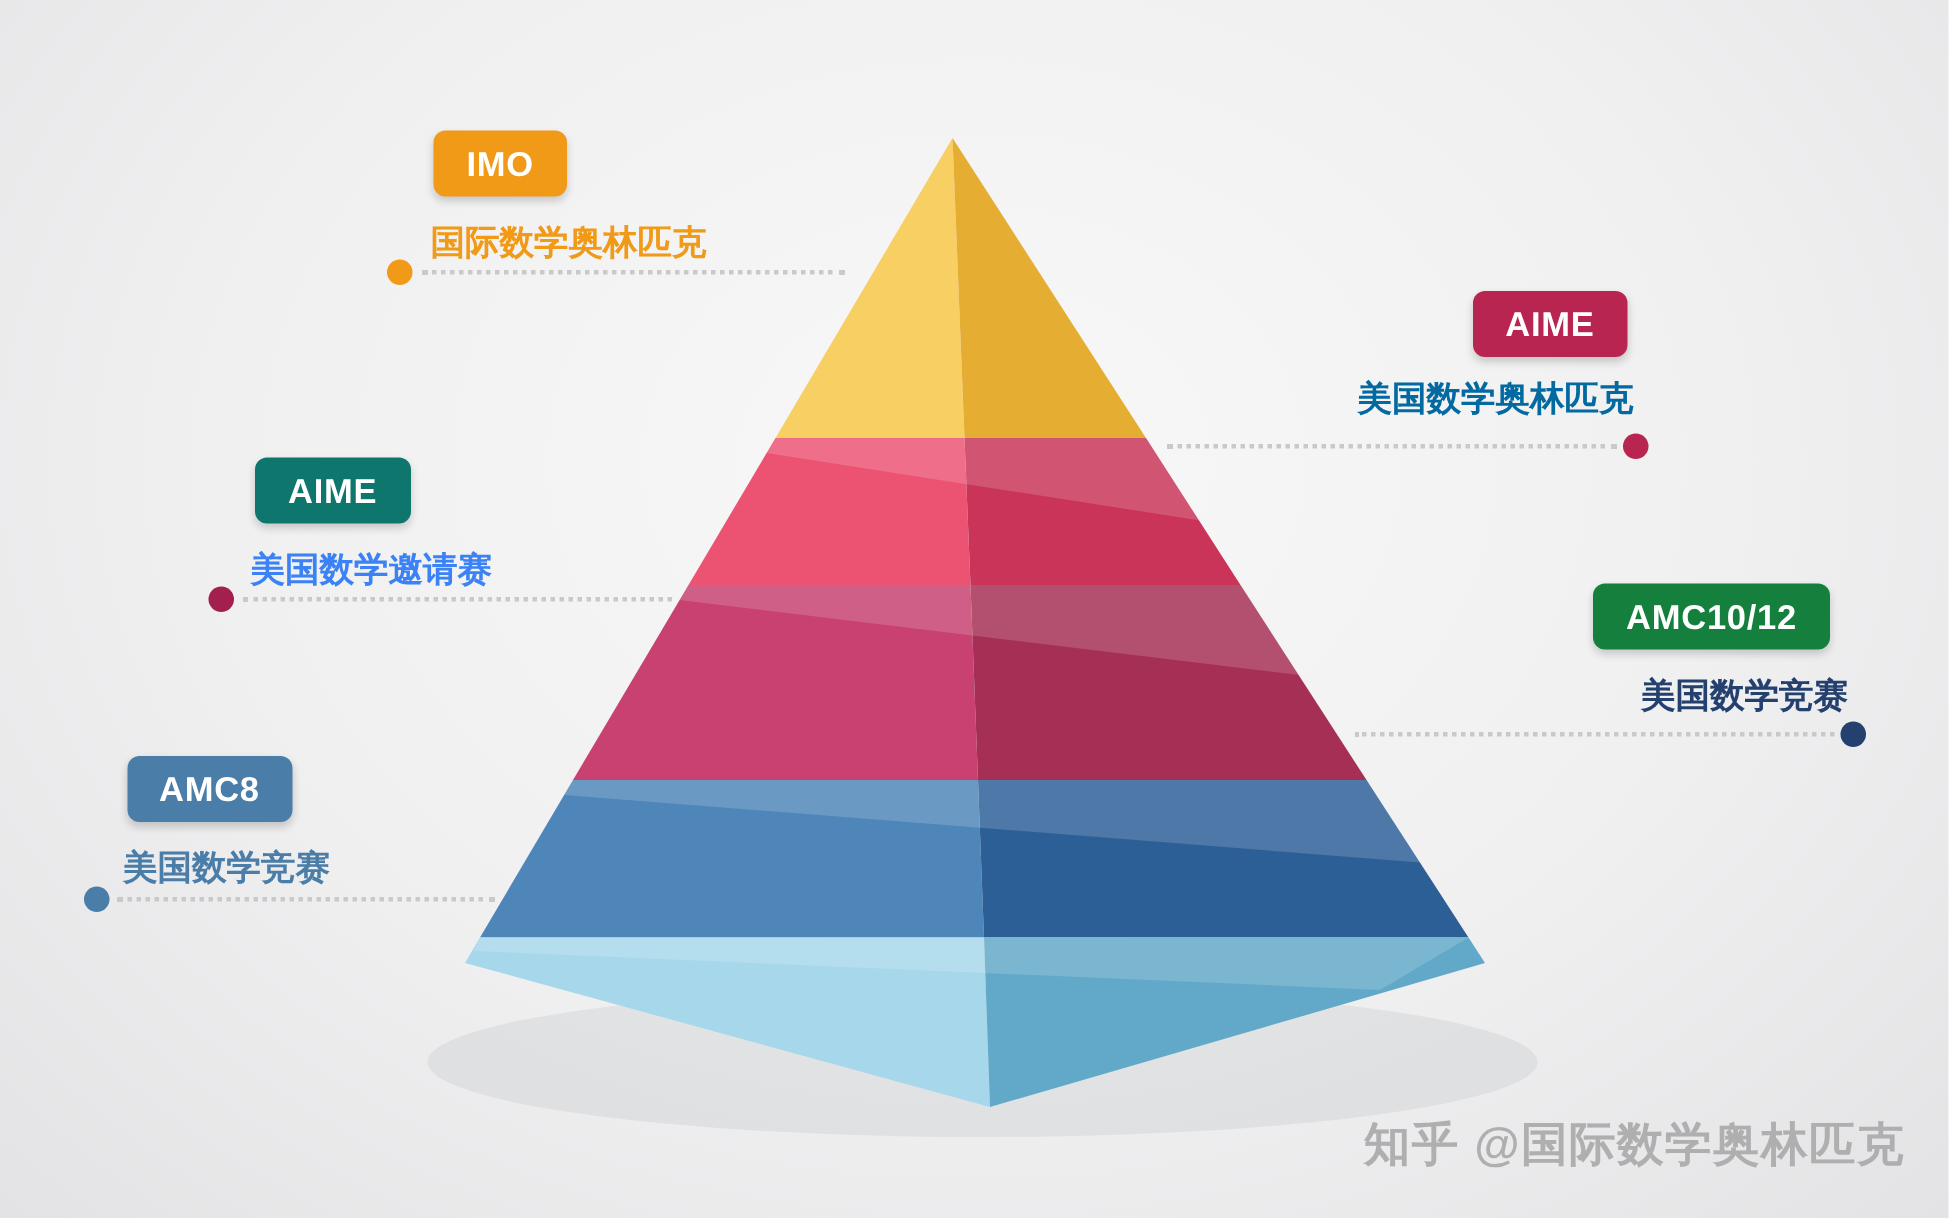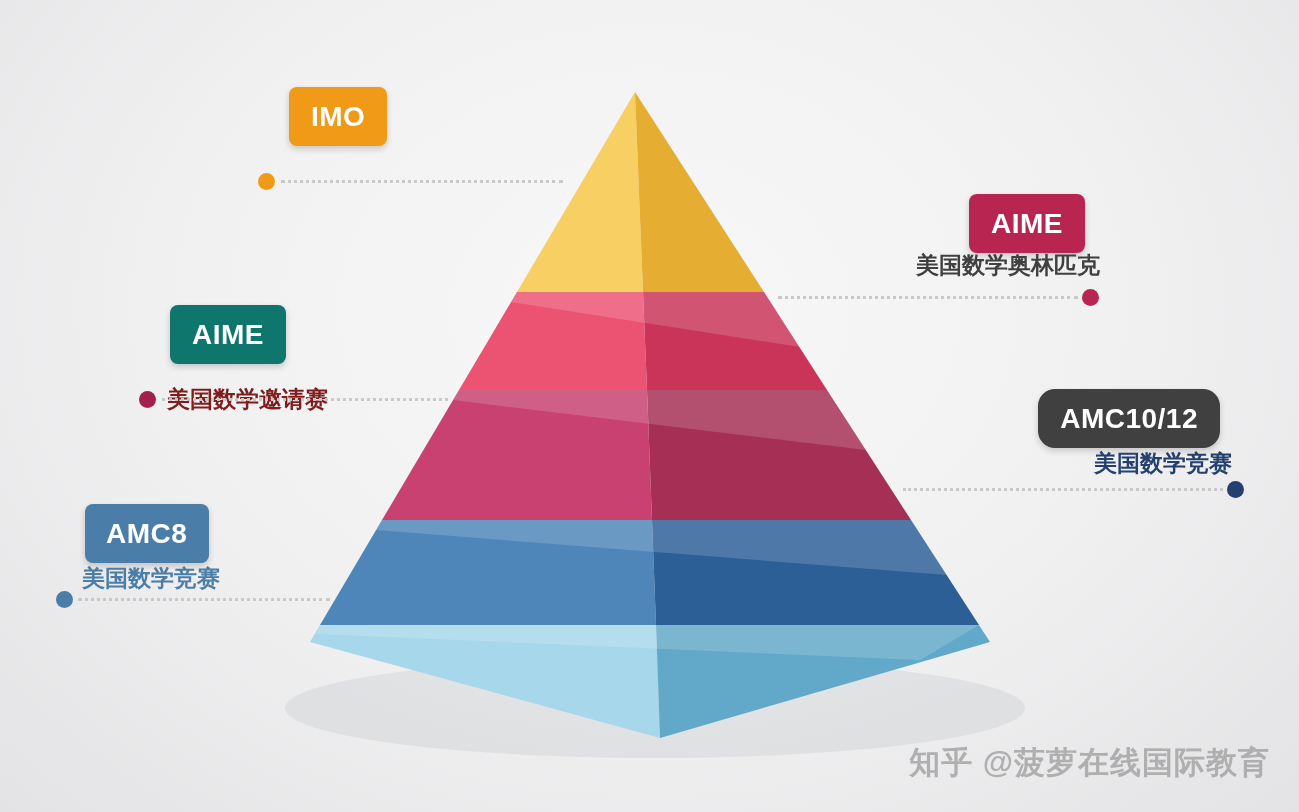--- a/index.html
+++ b/index.html
@@ -14,11 +14,11 @@
   .pyramid-svg { position:absolute; left:0; top:0; }
   .badge {
     position:absolute;
-    height:59px;
+    height:44px;
     padding:0 22px;
     display:flex; align-items:center; justify-content:center;
     color:#ffffff;
-    font-size:28px;
+    font-size:23px;
     font-weight:bold;
     border-radius:8px;
     box-shadow:0 3px 6px rgba(0,0,0,0.18);

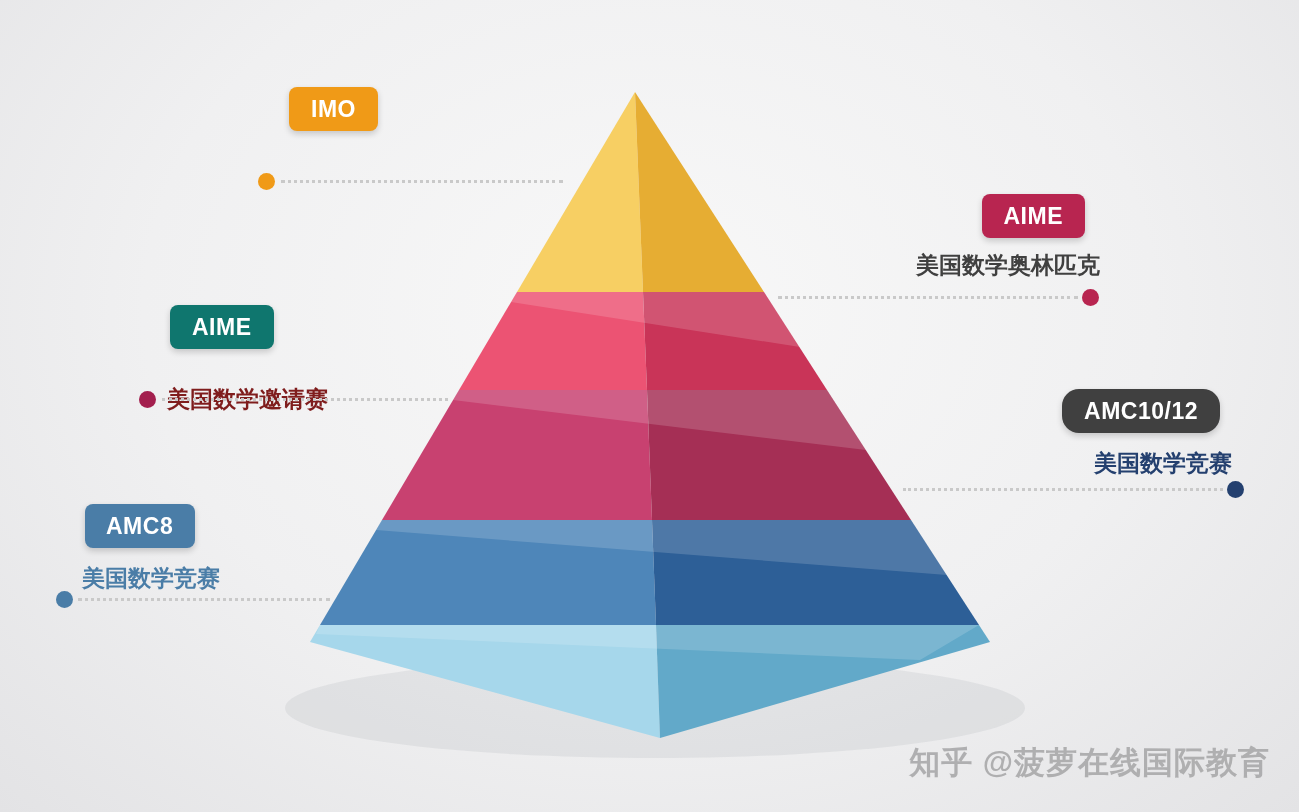--- a/index.html
+++ b/index.html
@@ -82,6 +82,7 @@
   </svg>
 
   <div class="badge" style="left: 289px; top: 87px; background-color: rgb(240, 154, 23);">IMO</div>
+  <div class="desc" style="left: 287px; top: 146px; color: rgb(240, 154, 23);">国际数学奥林匹克</div>
   <div class="dot" style="left: 258px; top: 173px; background-color: rgb(240, 154, 23);"></div>
   <div class="connector" style="left: 281px; top: 180px; width: 282px; border-top-color: rgb(201, 201, 201);"></div>
 

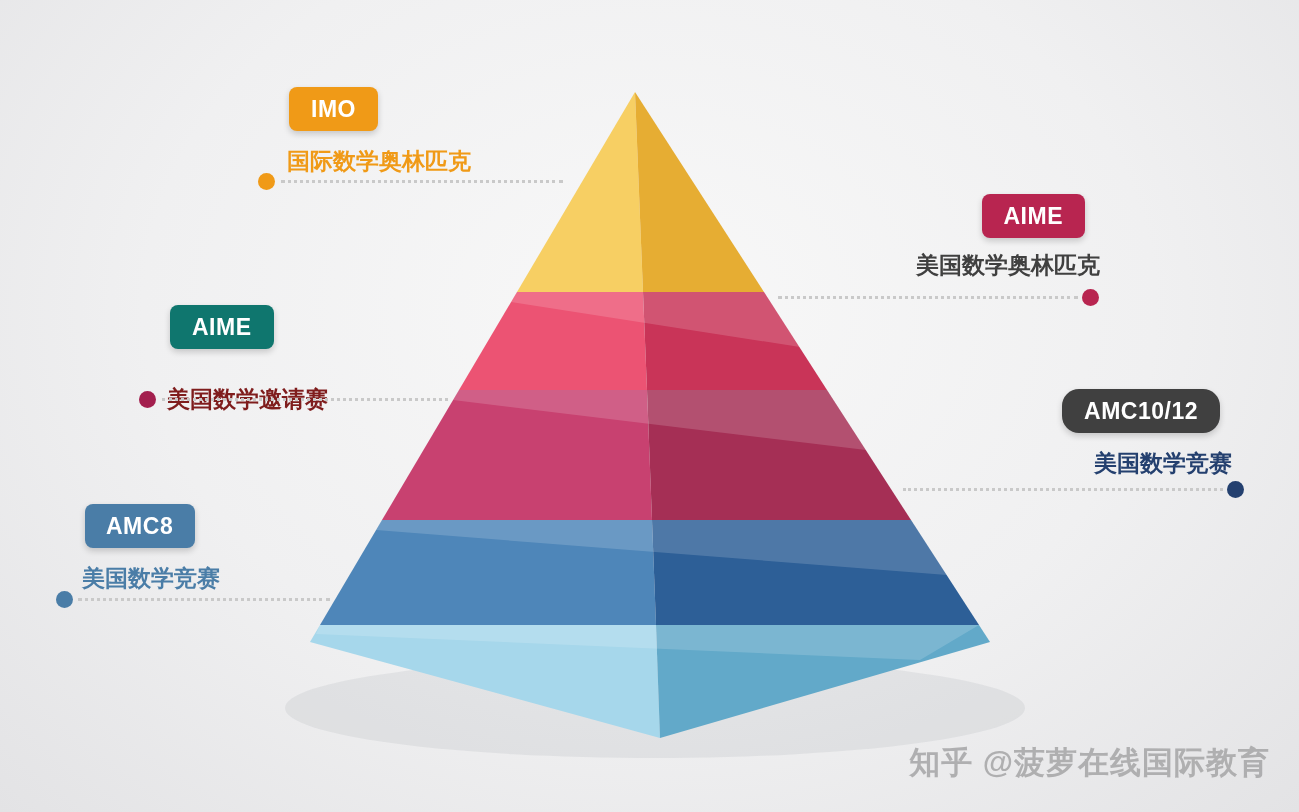--- a/index.html
+++ b/index.html
@@ -87,7 +87,7 @@
   <div class="connector" style="left: 281px; top: 180px; width: 282px; border-top-color: rgb(201, 201, 201);"></div>
 
   <div class="badge" style="right: 214px; top: 194px; background-color: rgb(184, 37, 80);">AIME</div>
-  <div class="desc" style="right: 199px; top: 250px; color: #404040;">美国数学奥林匹克</div>
+  <div class="desc" style="right: 210px; top: 250px; color: #0369a1;">美国数学奥林匹克</div>
   <div class="dot" style="left: 1082px; top: 289px; background-color: rgb(184, 37, 80);"></div>
   <div class="connector" style="left: 778px; top: 296px; width: 300px; border-top-color: rgb(201, 201, 201);"></div>
 

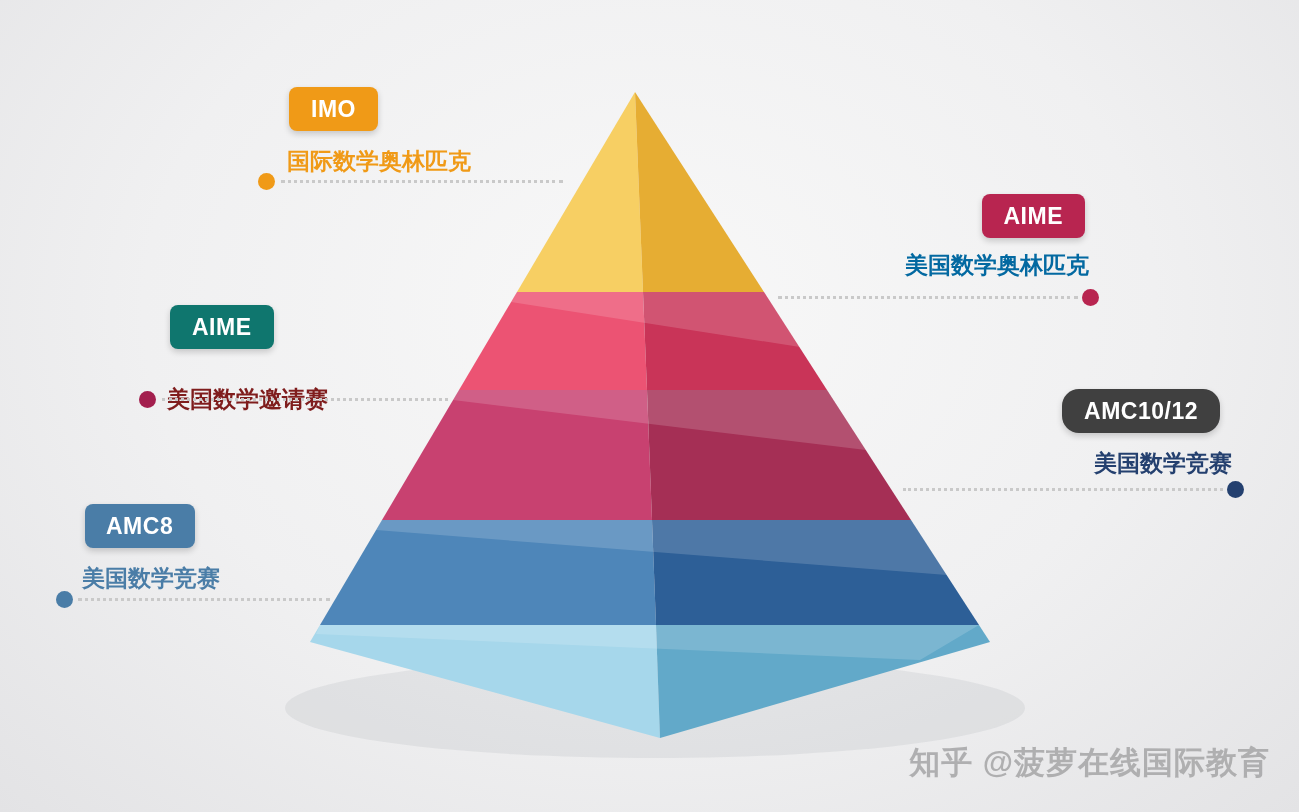--- a/index.html
+++ b/index.html
@@ -92,7 +92,7 @@
   <div class="connector" style="left: 778px; top: 296px; width: 300px; border-top-color: rgb(201, 201, 201);"></div>
 
   <div class="badge" style="left: 170px; top: 305px; background-color: #0f766e;">AIME</div>
-  <div class="desc" style="left: 167px; top: 384px; color: #7f1d1d;">美国数学邀请赛</div>
+  <div class="desc" style="left: 167px; top: 364px; color: #3b82f6;">美国数学邀请赛</div>
   <div class="dot" style="left: 139px; top: 391px; background-color: rgb(163, 31, 78);"></div>
   <div class="connector" style="left: 162px; top: 398px; width: 286px; border-top-color: rgb(201, 201, 201);"></div>
 

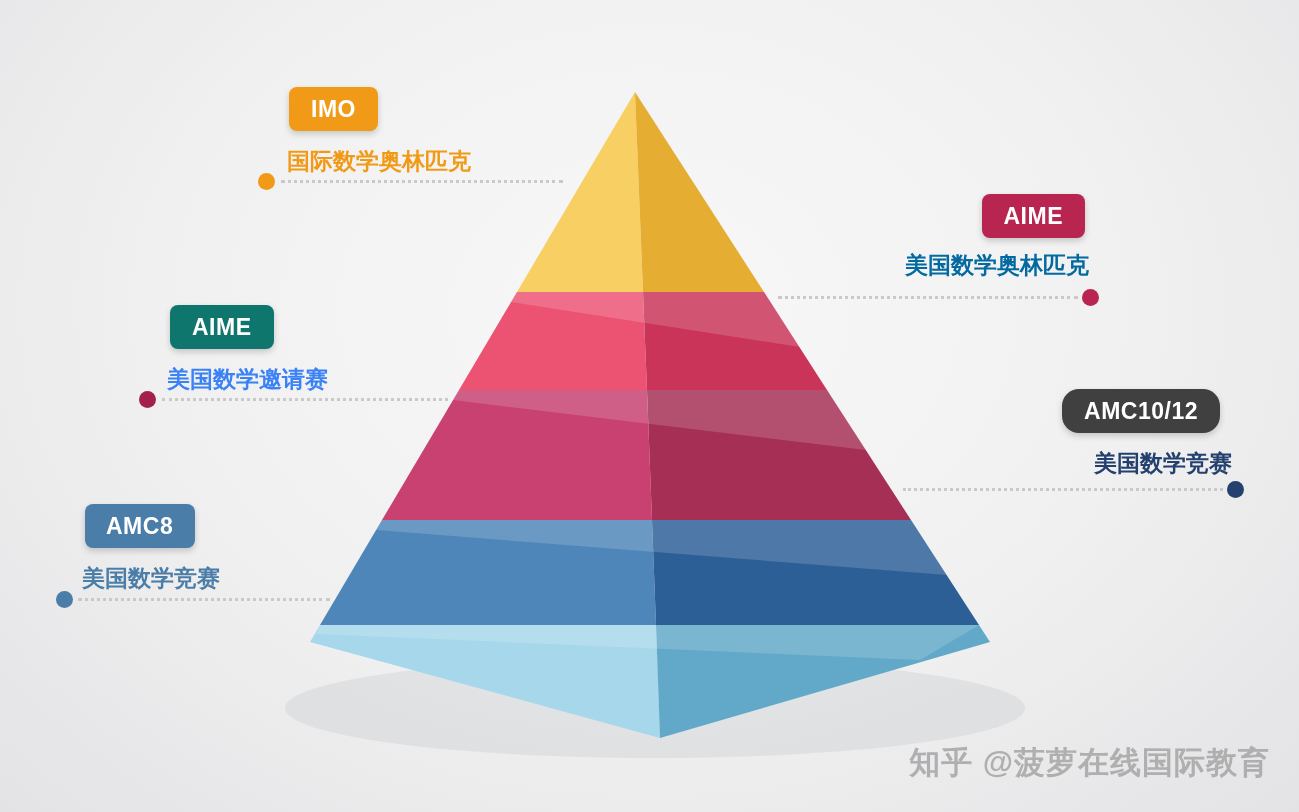--- a/index.html
+++ b/index.html
@@ -96,7 +96,7 @@
   <div class="dot" style="left: 139px; top: 391px; background-color: rgb(163, 31, 78);"></div>
   <div class="connector" style="left: 162px; top: 398px; width: 286px; border-top-color: rgb(201, 201, 201);"></div>
 
-  <div class="badge" style="right: 79px; top: 389px; background-color: #404040; border-radius: 17px;">AMC10/12</div>
+  <div class="badge" style="right: 79px; top: 389px; background-color: #15803d;">AMC10/12</div>
   <div class="desc" style="right: 67px; top: 448px; color: rgb(36, 64, 111);">美国数学竞赛</div>
   <div class="dot" style="left: 1227px; top: 481px; background-color: rgb(36, 64, 111);"></div>
   <div class="connector" style="left: 903px; top: 488px; width: 320px; border-top-color: rgb(201, 201, 201);"></div>

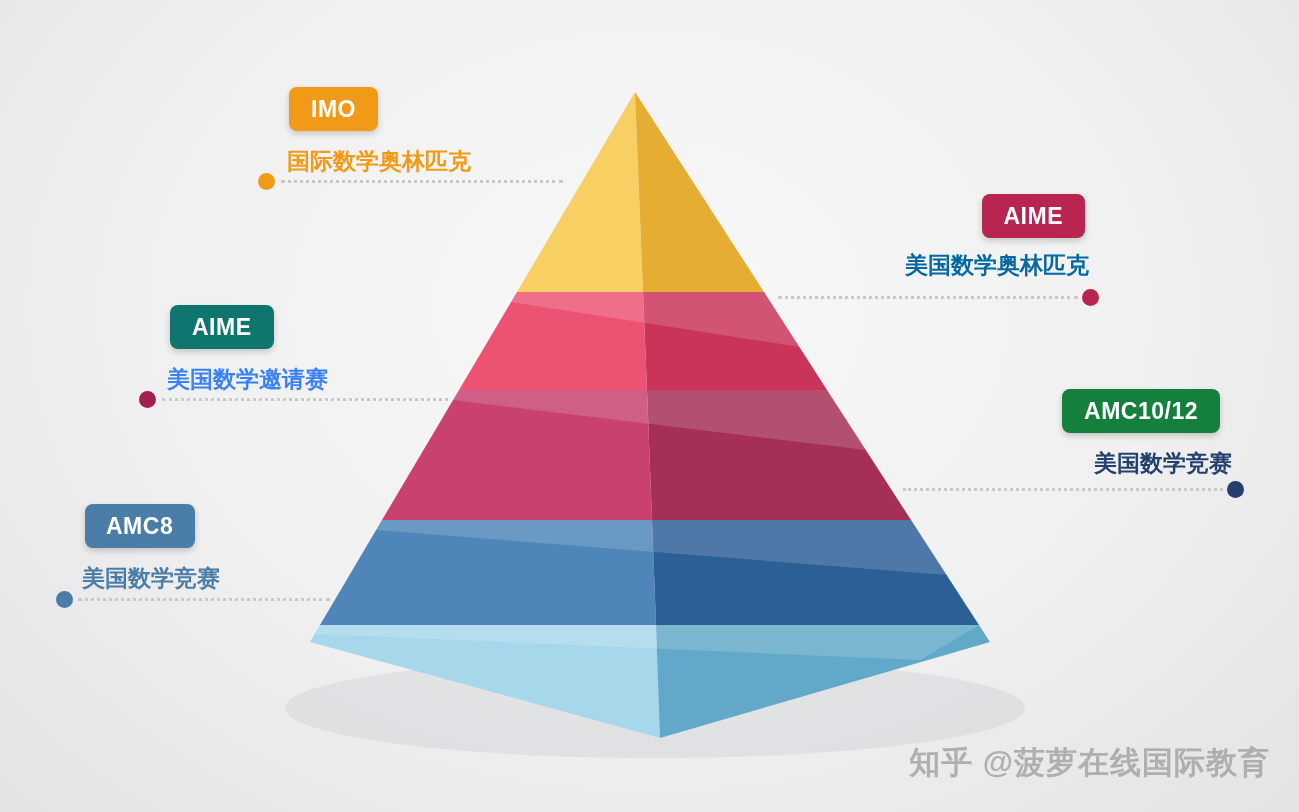--- a/index.html
+++ b/index.html
@@ -106,7 +106,7 @@
   <div class="dot" style="left: 56px; top: 591px; background-color: rgb(74, 125, 167);"></div>
   <div class="connector" style="left: 78px; top: 598px; width: 252px; border-top-color: rgb(201, 201, 201);"></div>
 
-  <div class="watermark" style="color: rgba(164, 164, 166, 0.85);">知乎 @菠萝在线国际教育</div>
+  <div class="watermark" style="color: rgba(164, 164, 166, 0.85);">知乎 @国际数学奥林匹克</div>
 
 </div>
 

